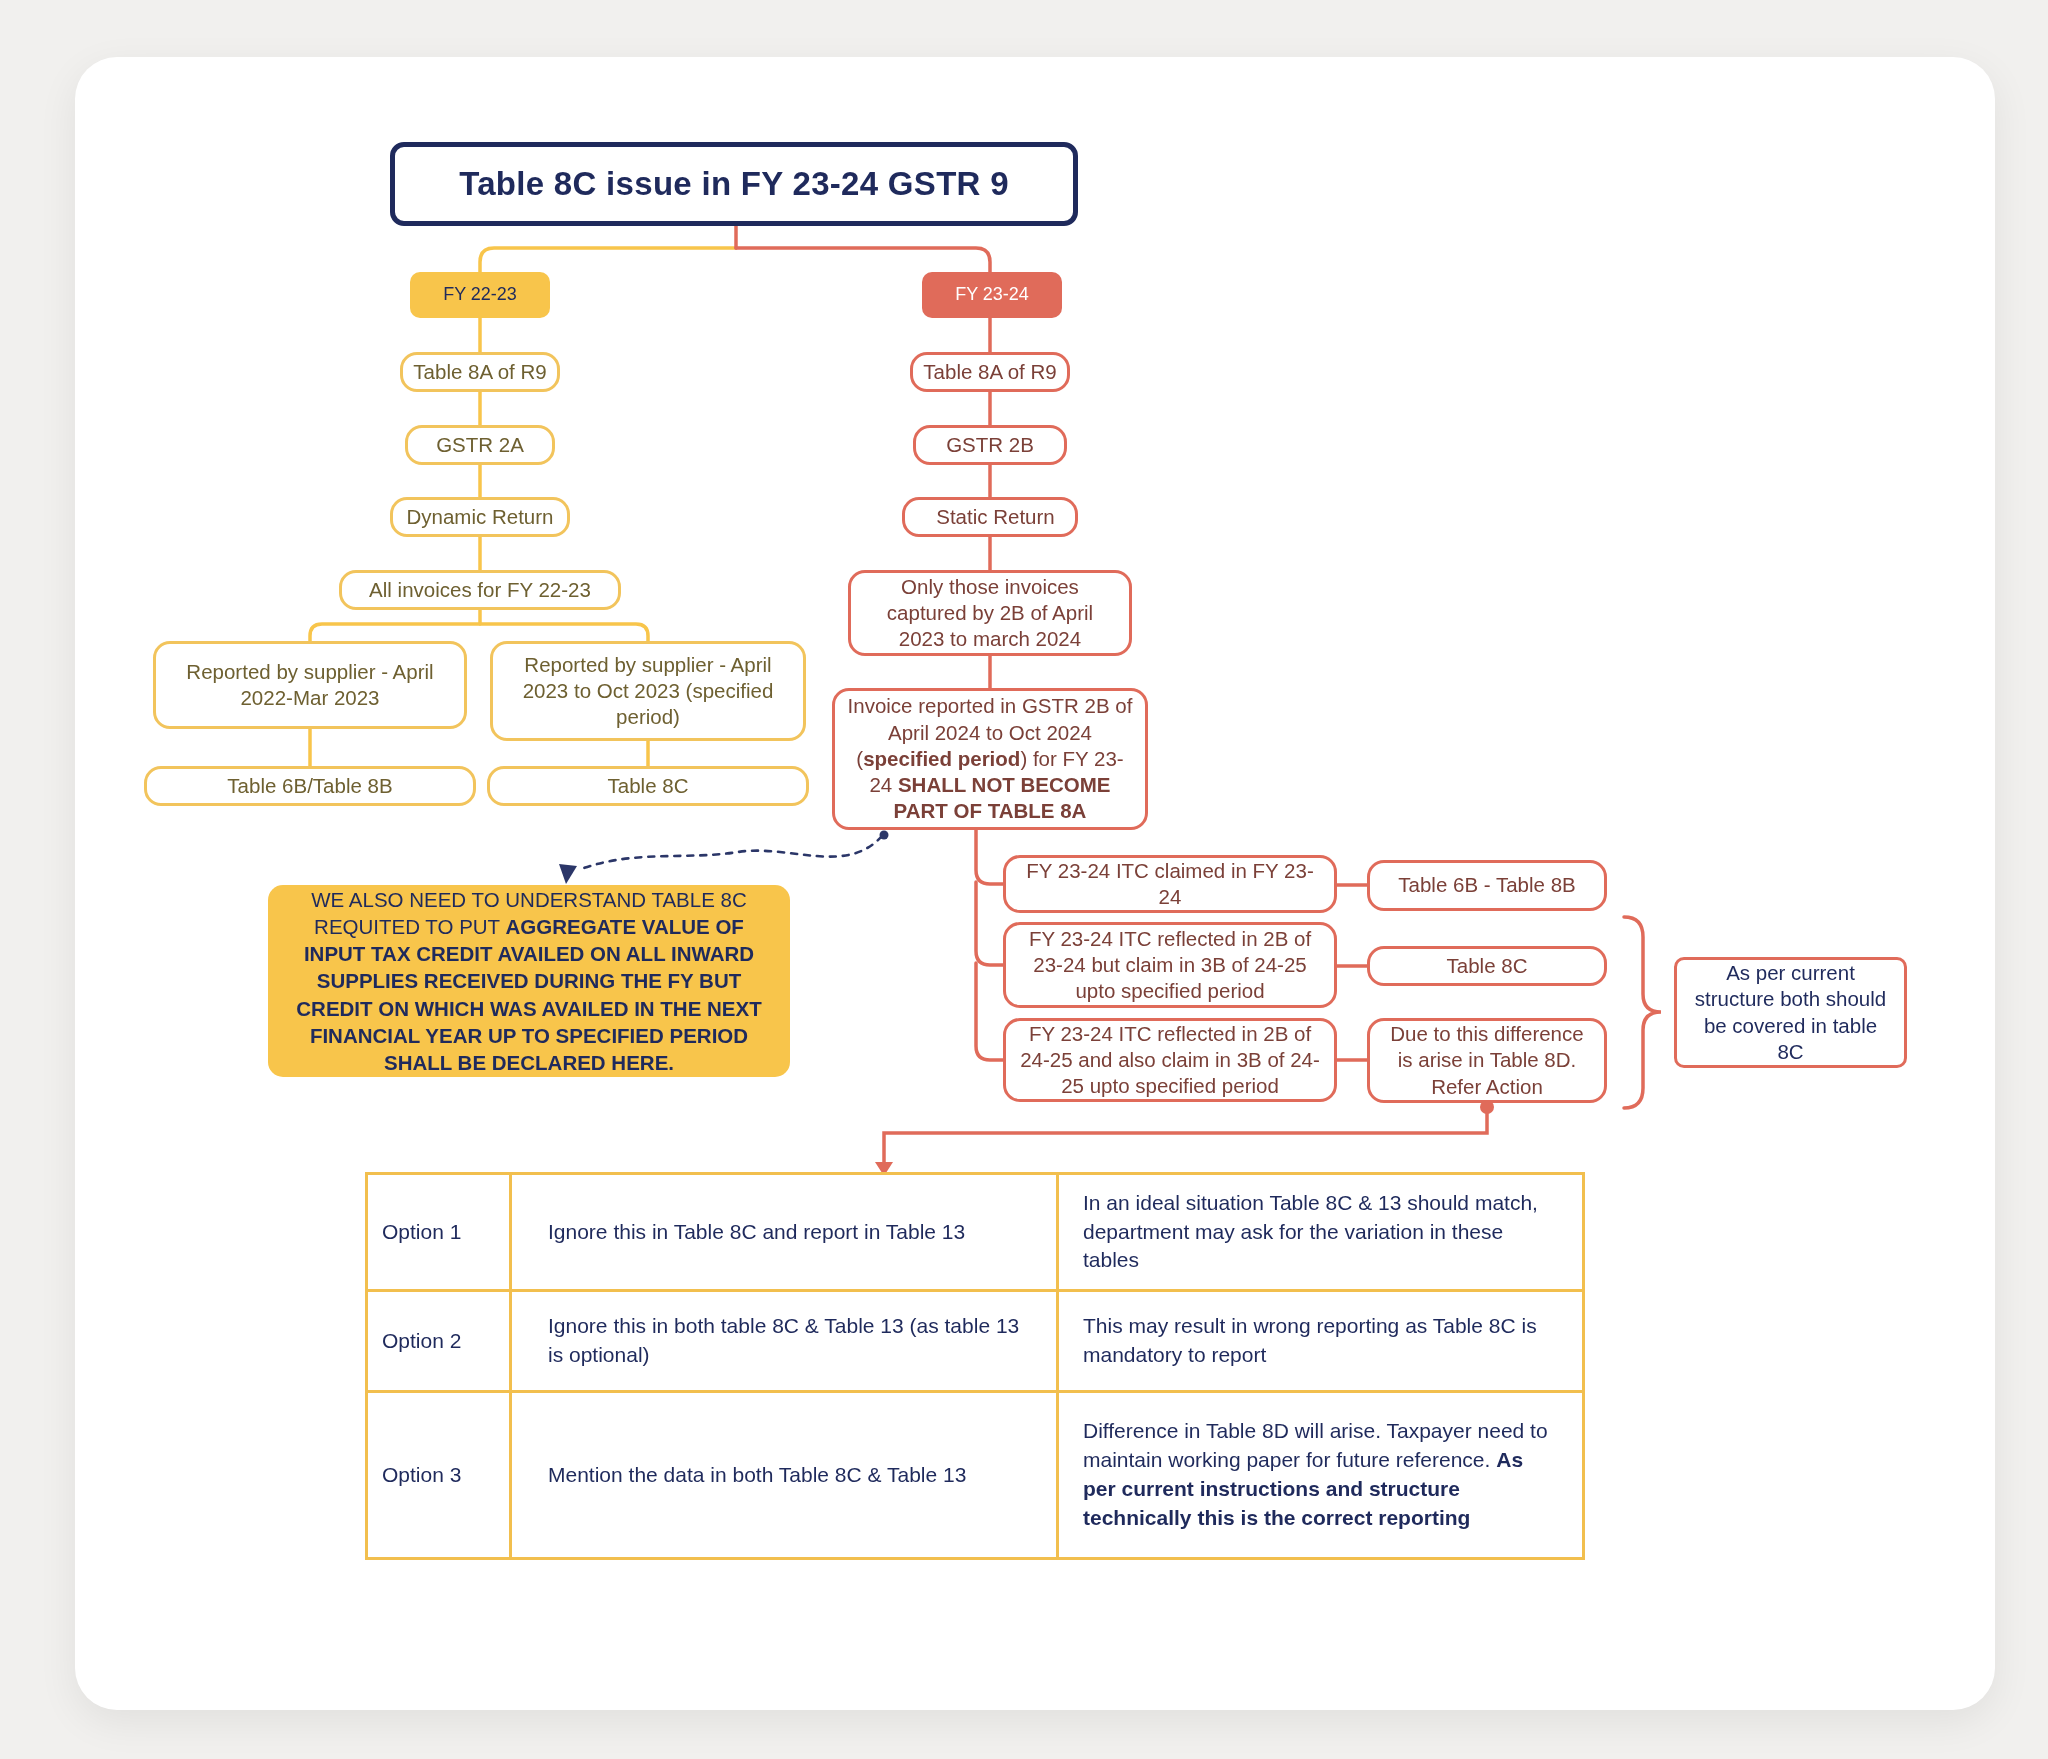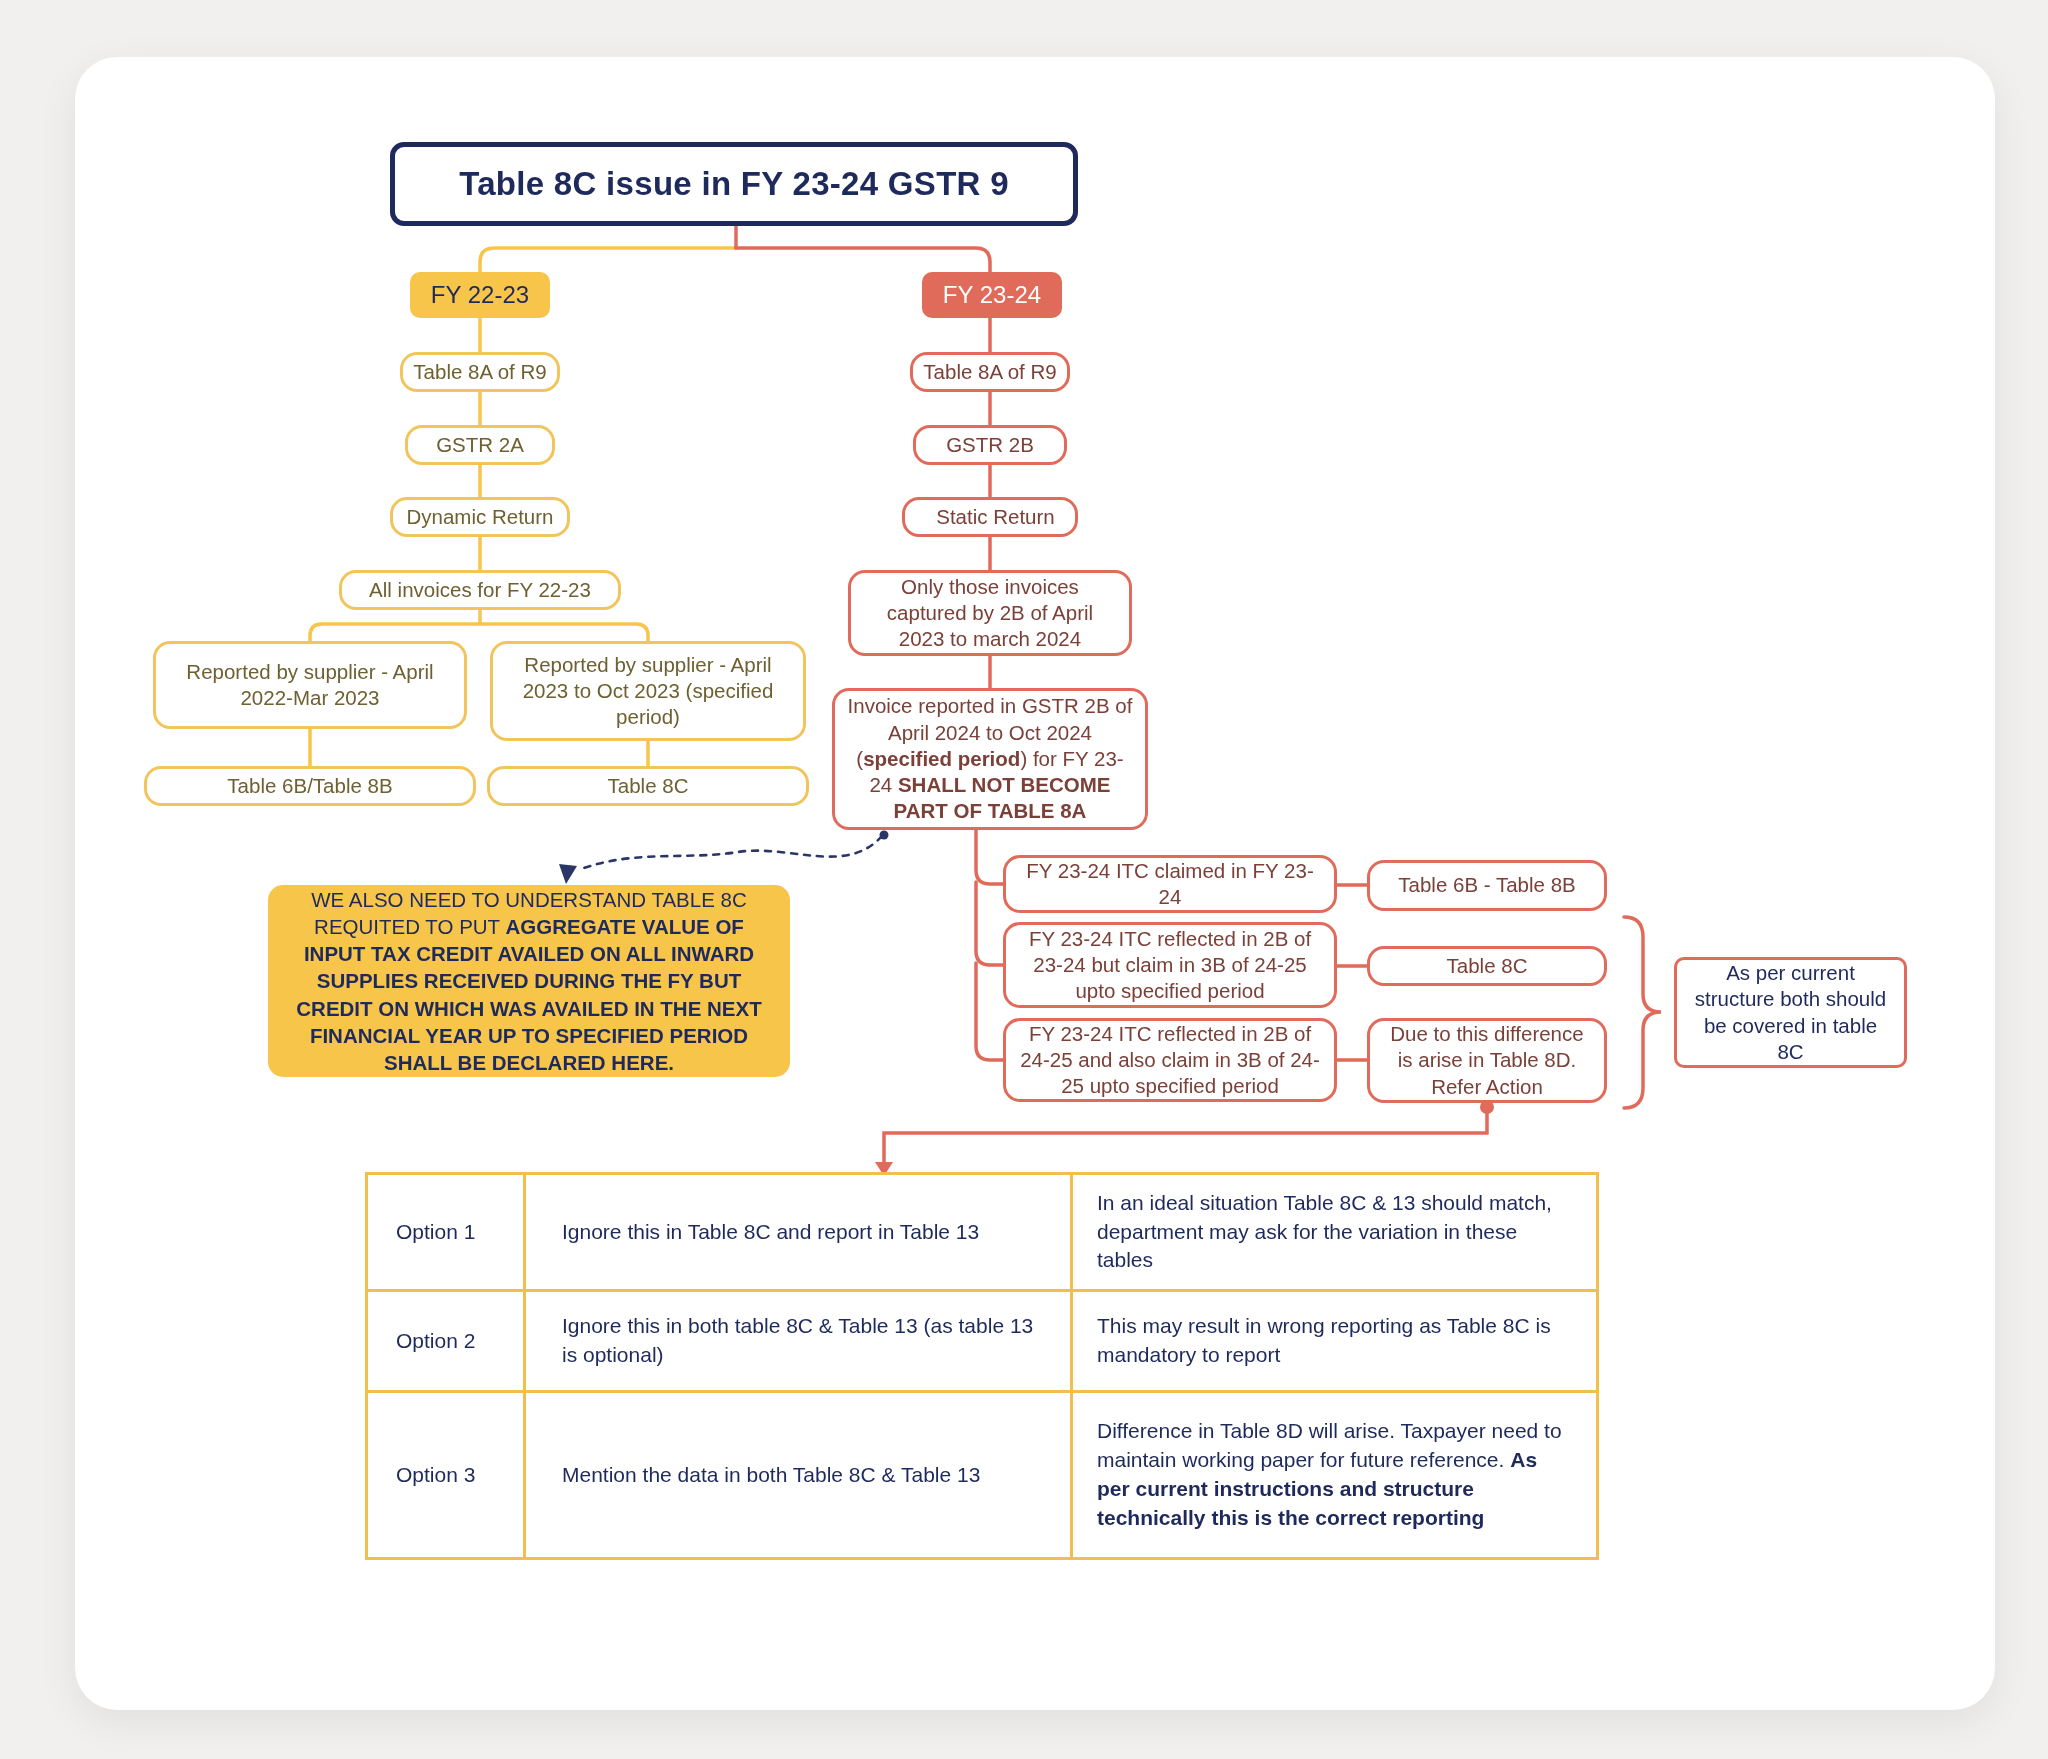--- a/index.html
+++ b/index.html
@@ -37,7 +37,7 @@
     border:5px solid var(--navy);border-radius:14px;color:var(--navy);
     font-size:33px;font-weight:700;letter-spacing:0.3px;
   }
-  .badge{border-radius:10px;font-size:24px;font-weight:500;border:none;}
+  .badge{border-radius:10px;font-size:18px;font-weight:500;border:none;}
   .badge-y{background:var(--yellow);color:var(--navy);}
   .badge-r{background:var(--salmon);color:#ffffff;}
   .note-box{

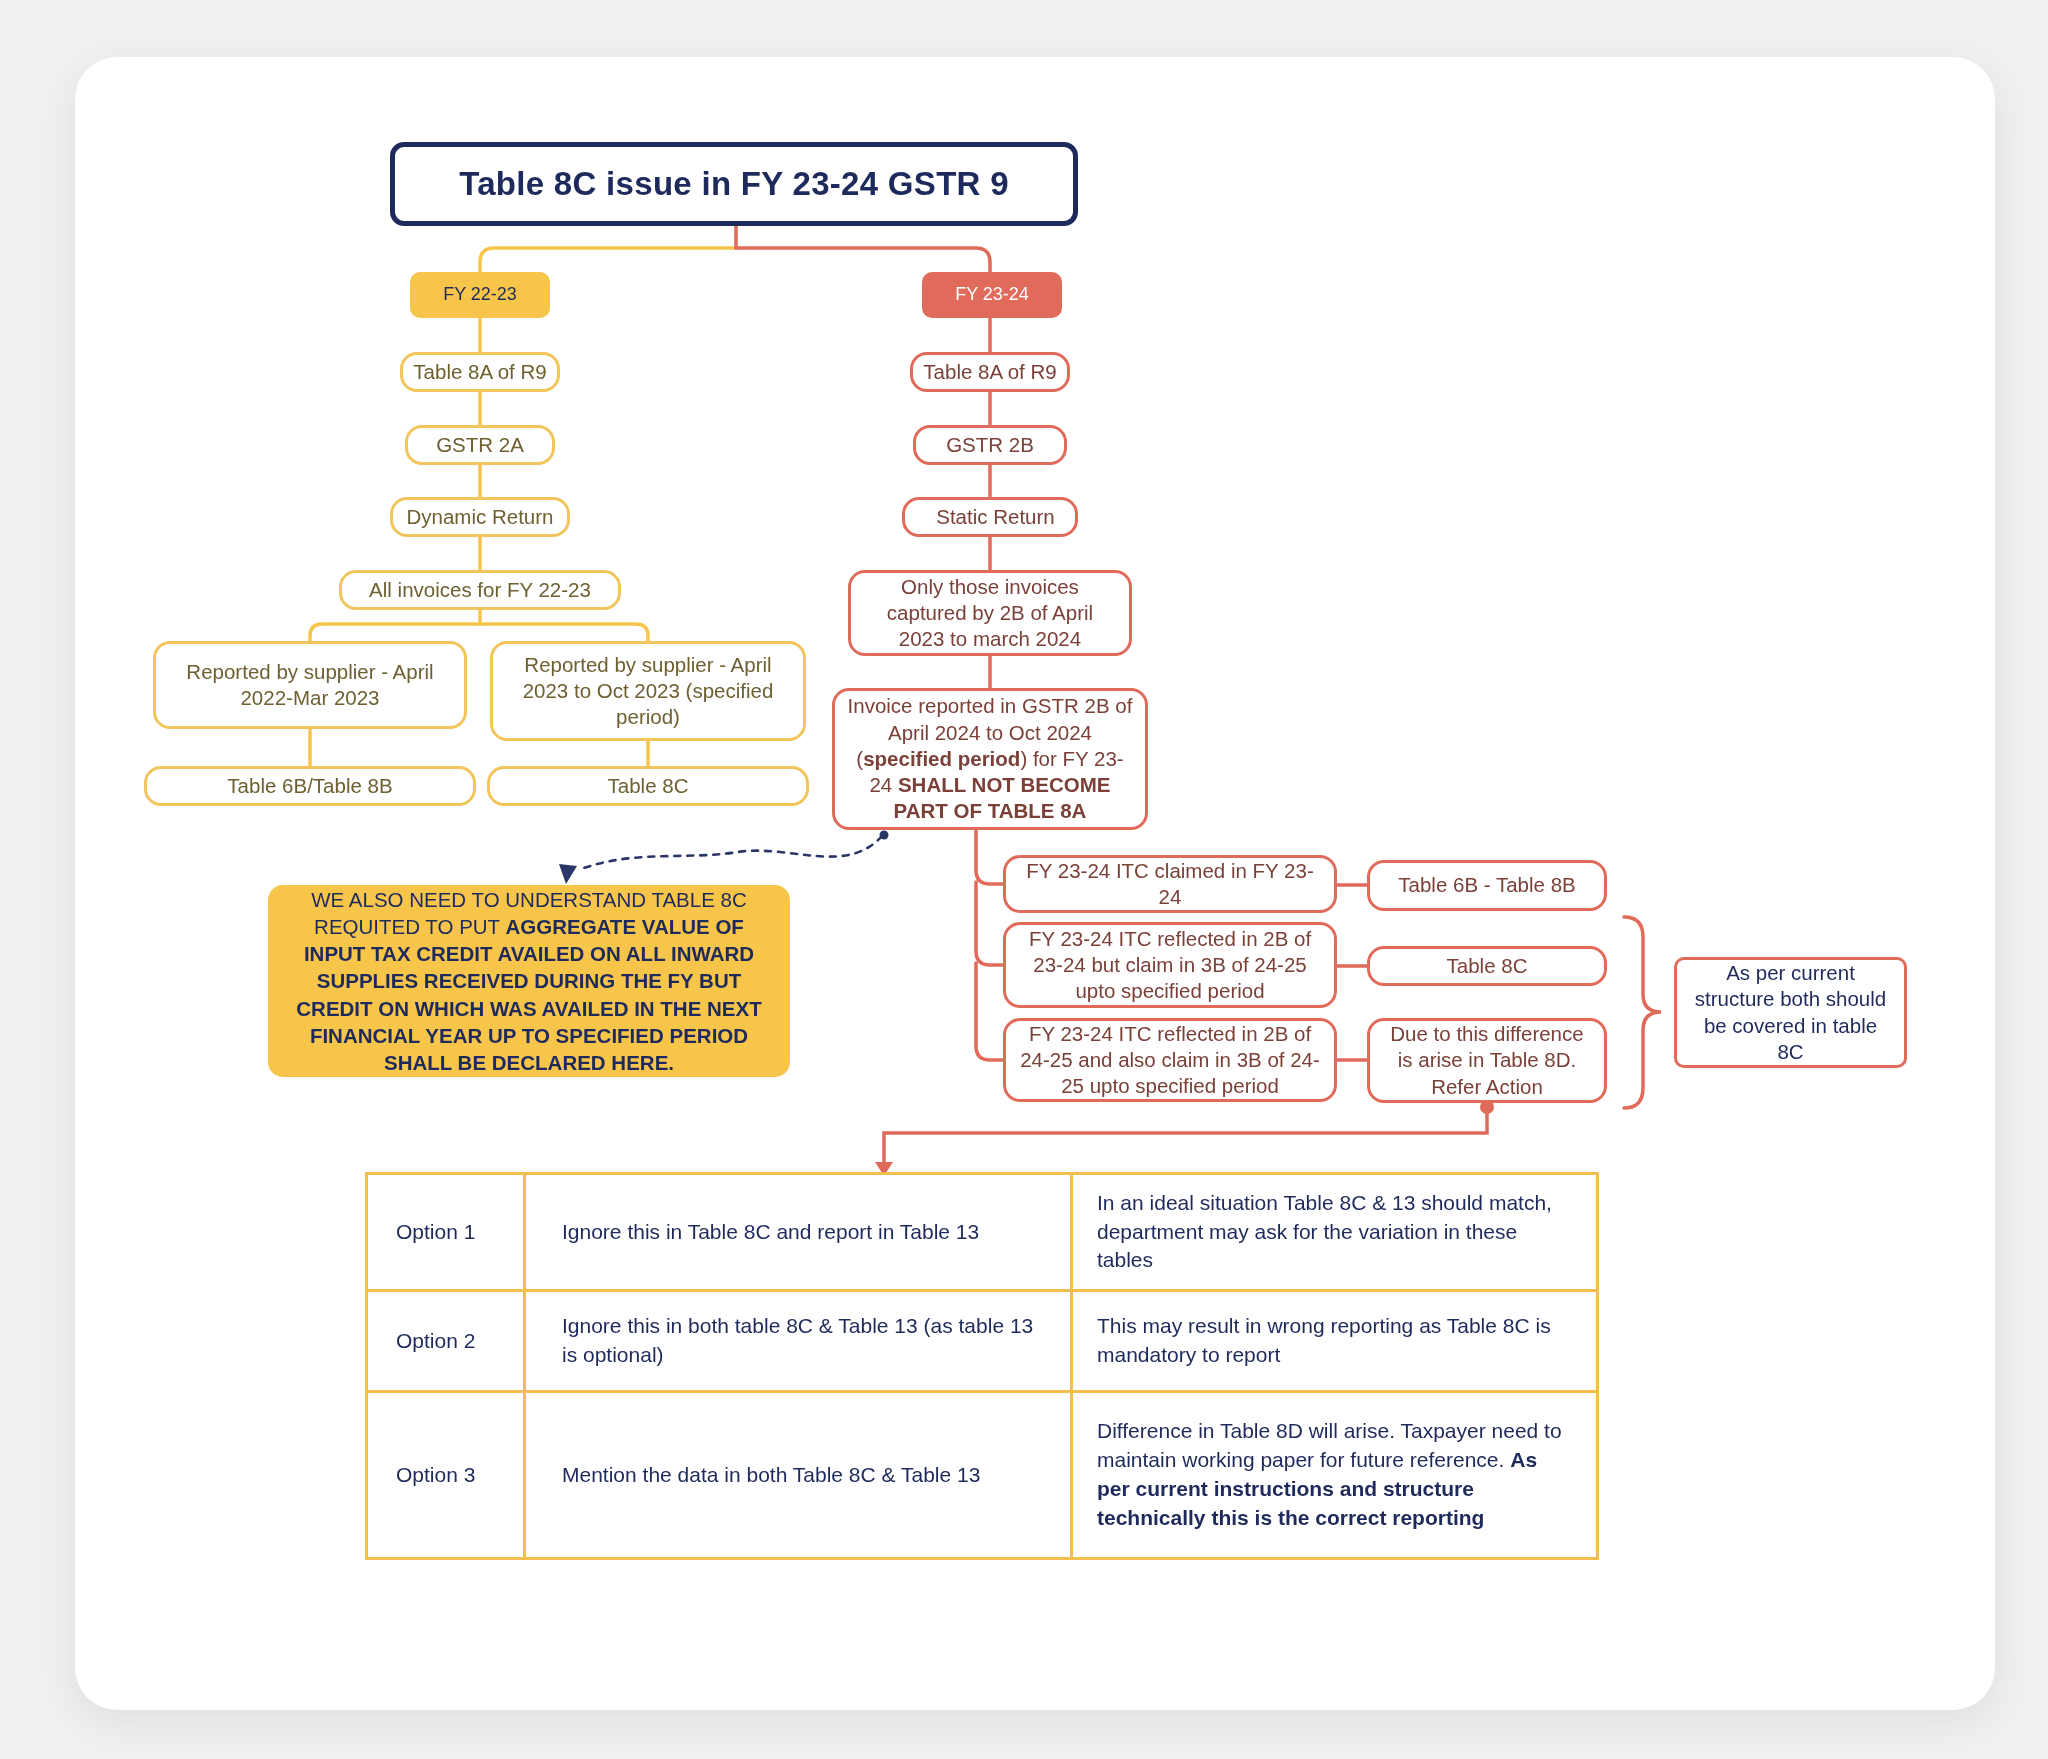--- a/index.html
+++ b/index.html
@@ -54,7 +54,7 @@
   .rtable th,.rtable td{border:3px solid var(--table-border);background:#fff;vertical-align:middle;}
   .rtable th{background:var(--yellow);font-weight:400;font-size:22px;color:var(--navy);}
   .rtable td{font-size:21px;line-height:1.38;}
-  td.c1{padding-left:28px;text-align:left;}
+  td.c1{padding-left:14px;text-align:left;}
   td.c2{padding:12px 36px;text-align:left;}
   td.c3{padding:12px 24px;text-align:left;}
 </style>

